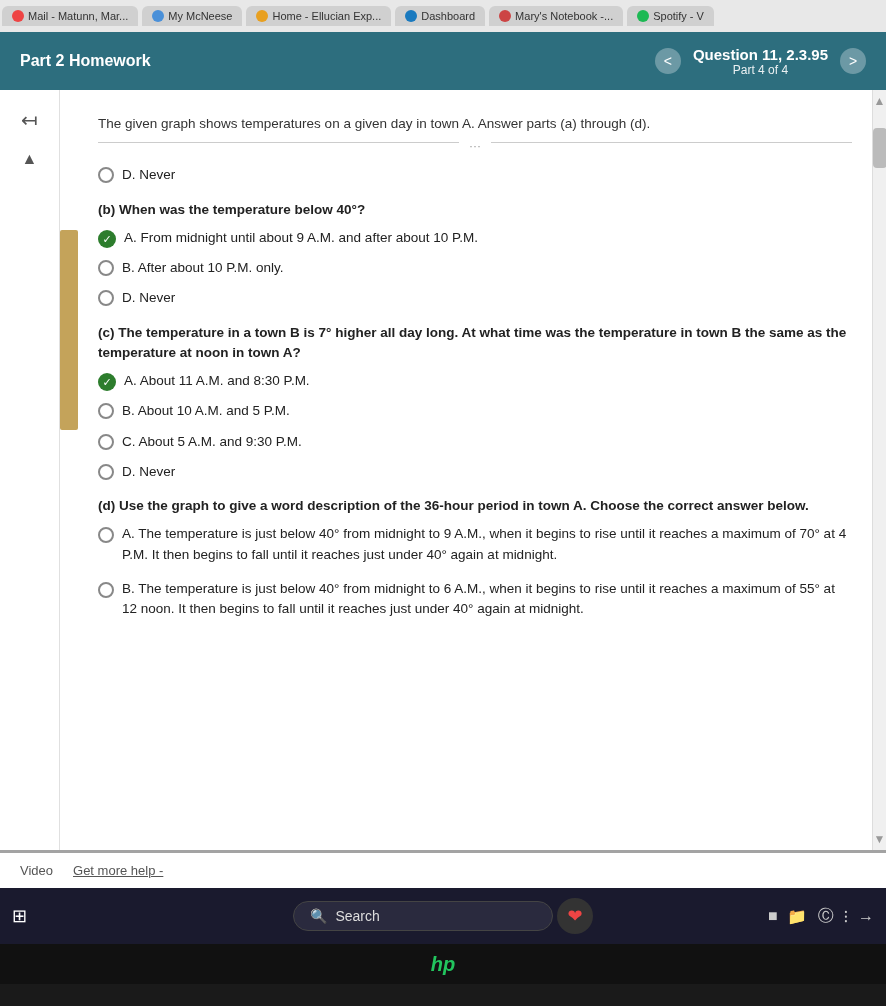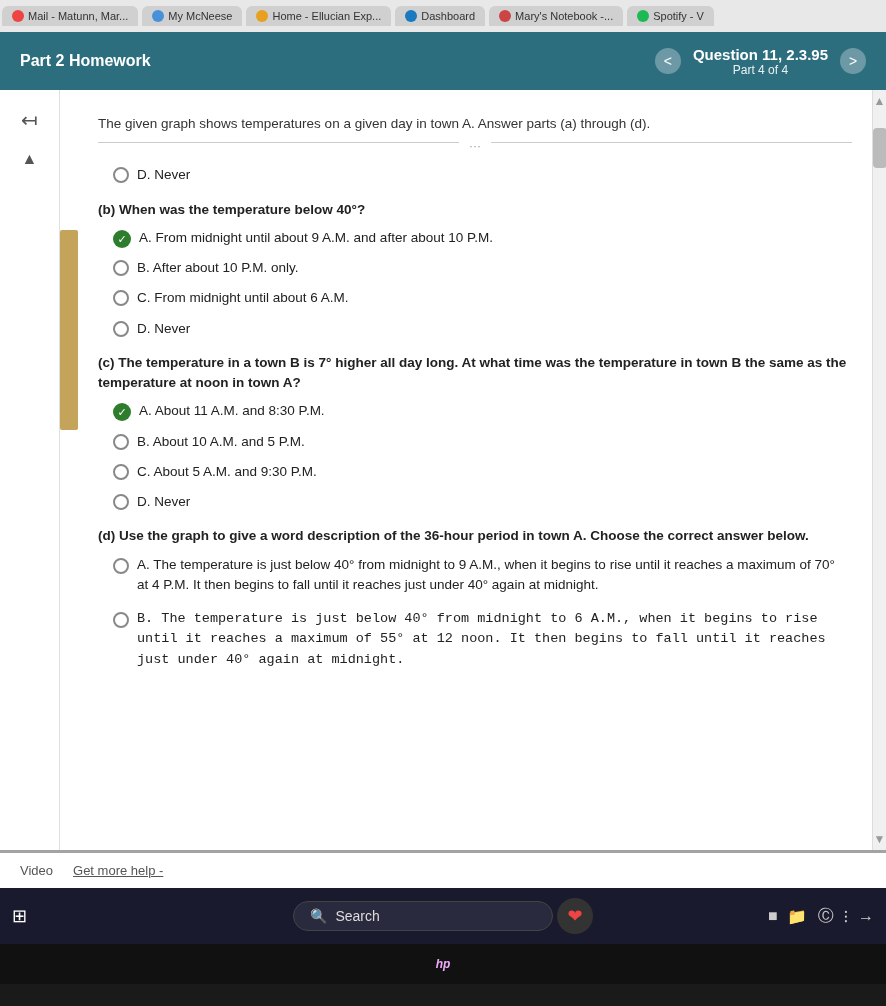--- a/index.html
+++ b/index.html
@@ -153,7 +153,7 @@
       display: flex;
       align-items: flex-start;
       gap: 8px;
-      margin: 6px 15px;
+      margin: 6px 0;
       padding: 2px 0;
     }
     .radio-circle {

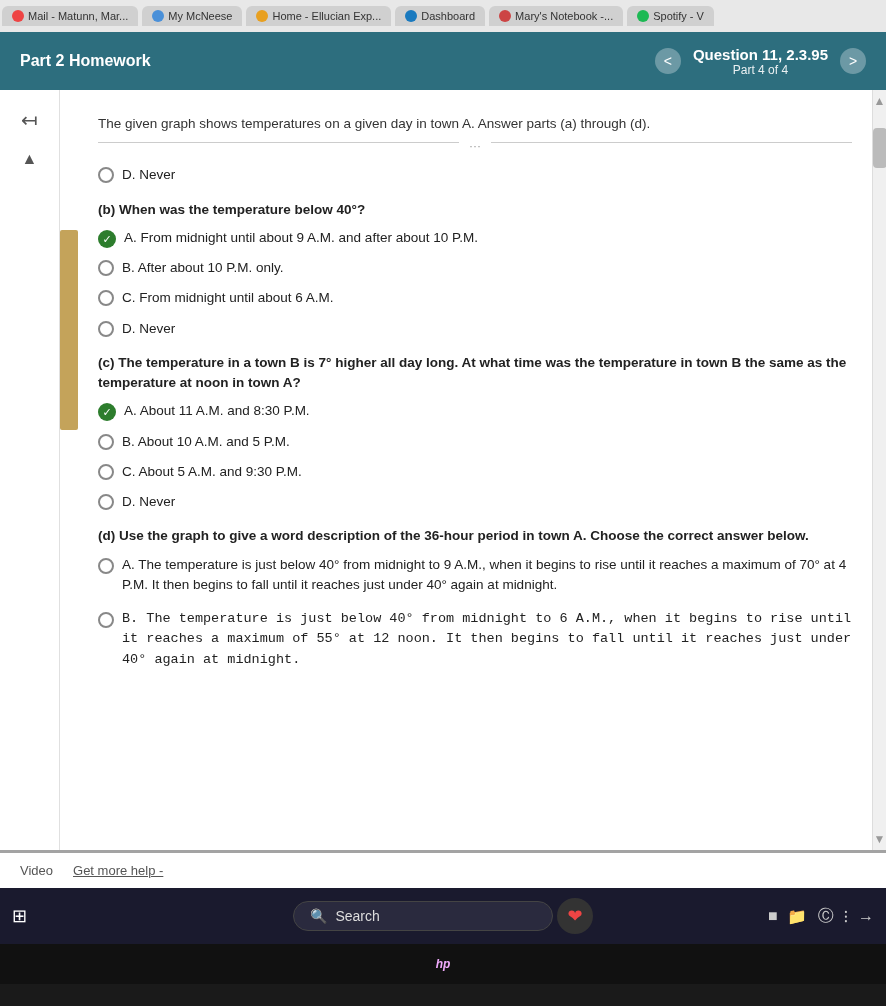--- a/index.html
+++ b/index.html
@@ -375,10 +375,6 @@
     </div>
     <div class="answer-option">
       <div class="radio-circle"></div>
-      <span class="option-text">C.  From midnight until about 6 A.M.</span>
-    </div>
-    <div class="answer-option">
-      <div class="radio-circle"></div>
       <span class="option-text">D.  Never</span>
     </div>
 

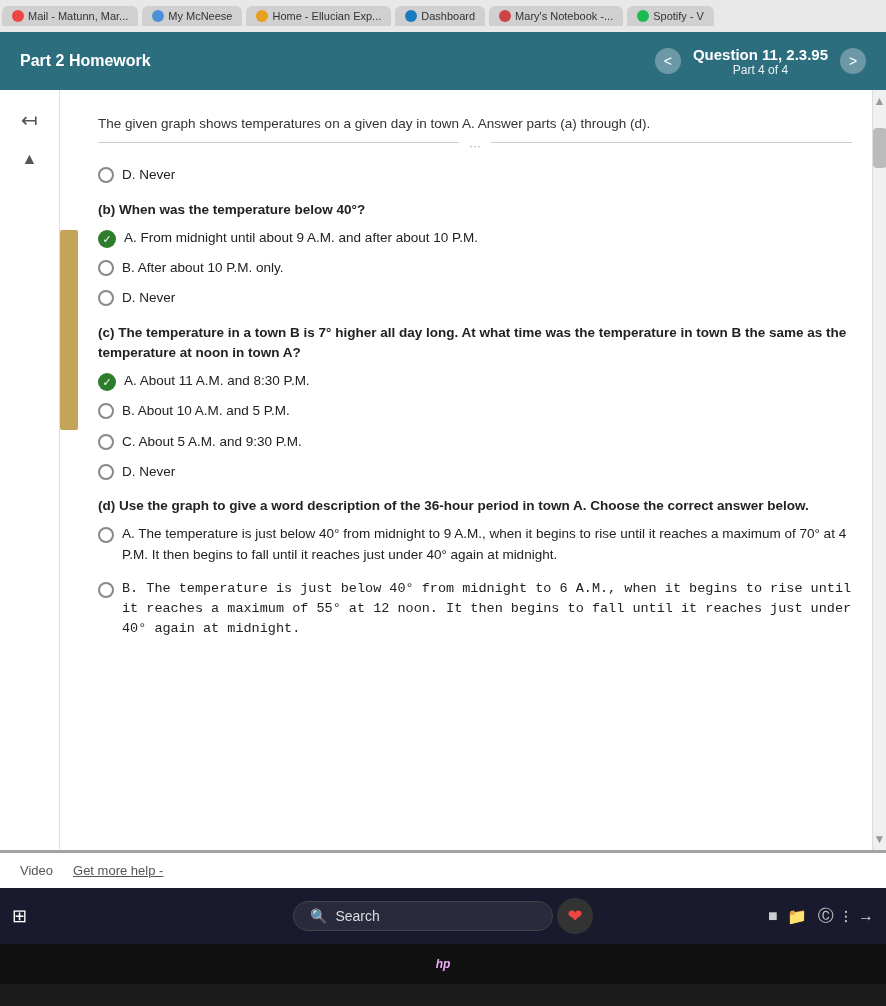--- a/index.html
+++ b/index.html
@@ -403,7 +403,7 @@
       <div class="radio-circle" style="margin-top: 3px;"></div>
       <span class="option-text">A.  The temperature is just below 40° from midnight to 9 A.M., when it begins to rise until it reaches a maximum of 70° at 4 P.M. It then begins to fall until it reaches just under 40° again at midnight.</span>
     </div>
-    <div class="answer-option" style="align-items: flex-start; font-family: Liberation Mono, monospace;">
+    <div class="answer-option" style="align-items: flex-start;">
       <div class="radio-circle" style="margin-top: 3px;"></div>
       <span class="option-text">B.  The temperature is just below 40° from midnight to 6 A.M., when it begins to rise until it reaches a maximum of 55° at 12 noon. It then begins to fall until it reaches just under 40° again at midnight.</span>
     </div>

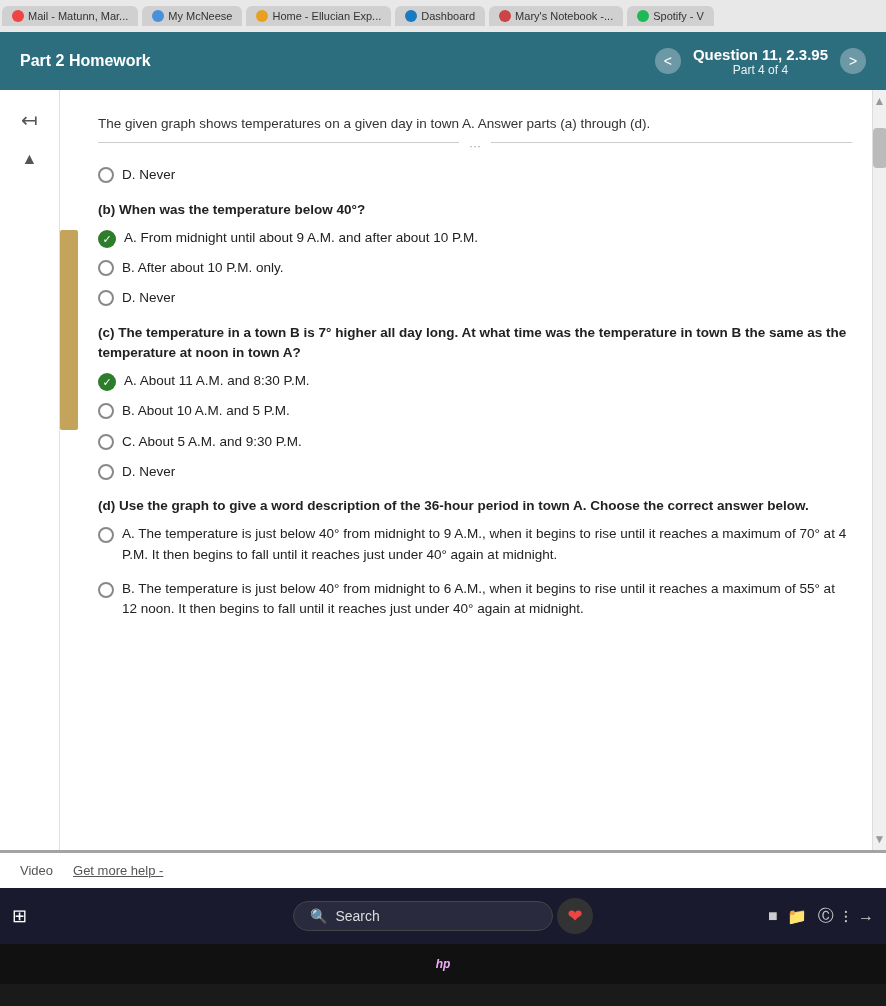--- a/index.html
+++ b/index.html
@@ -292,8 +292,8 @@
       justify-content: center;
     }
     .hp-logo {
-      color: #f0abfc;
-      font-size: 12px;
+      color: #22c55e;
+      font-size: 20px;
       font-style: italic;
       font-weight: bold;
     }

